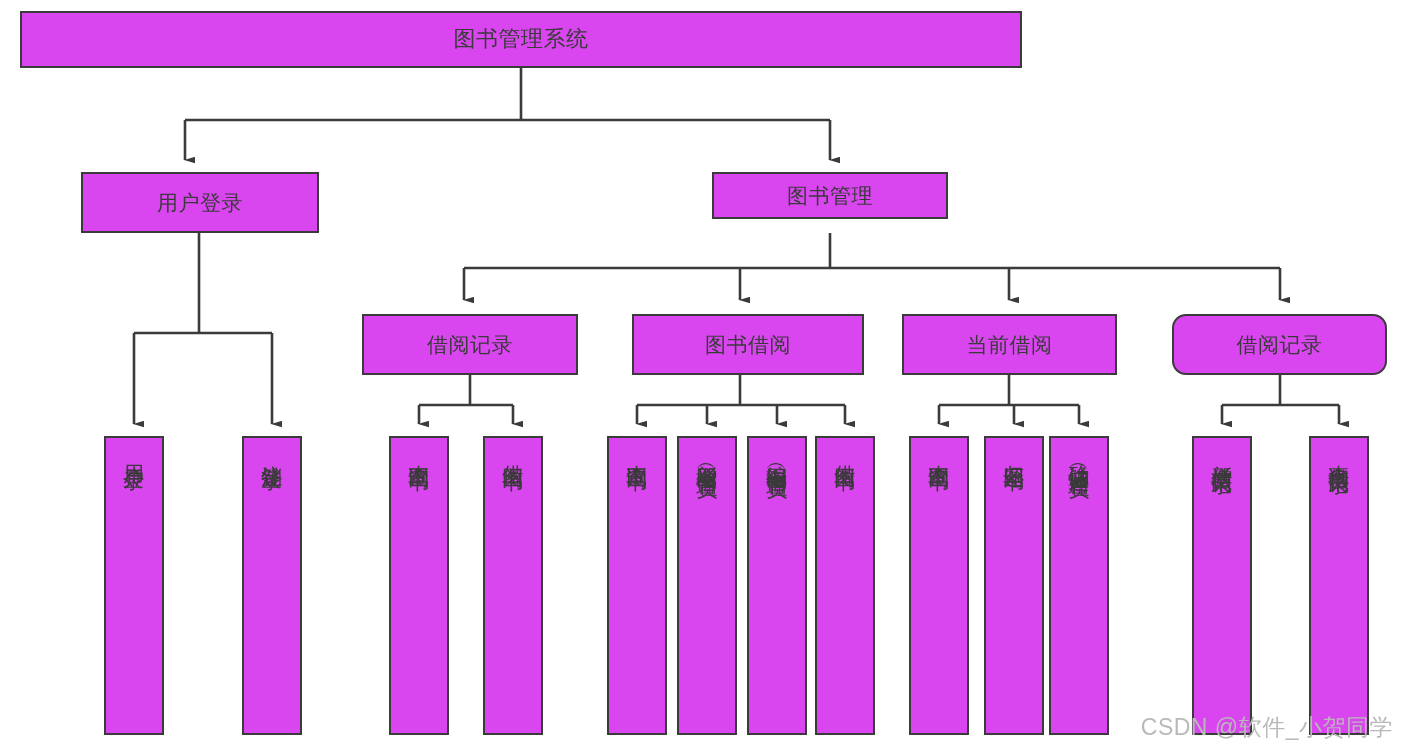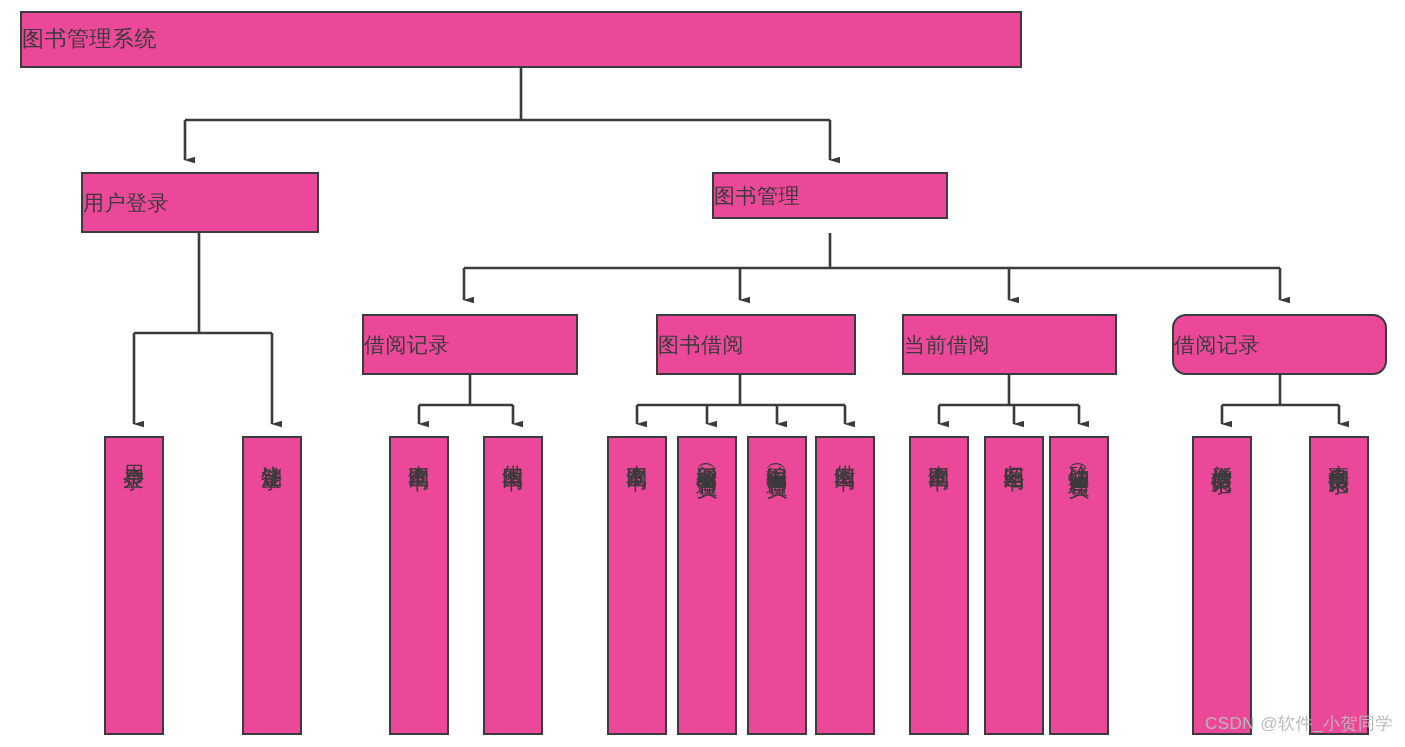--- a/index.html
+++ b/index.html
@@ -30,10 +30,10 @@
     position: absolute;
     box-sizing: border-box;
     border: 2.5px solid #3b3b3b;
-    background: #ec4899;
+    background: #d946ef;
     display: flex;
     align-items: center;
-    justify-content: flex-start;
+    justify-content: center;
     text-align: center;
     color: #3a3a3a;
     overflow: hidden;

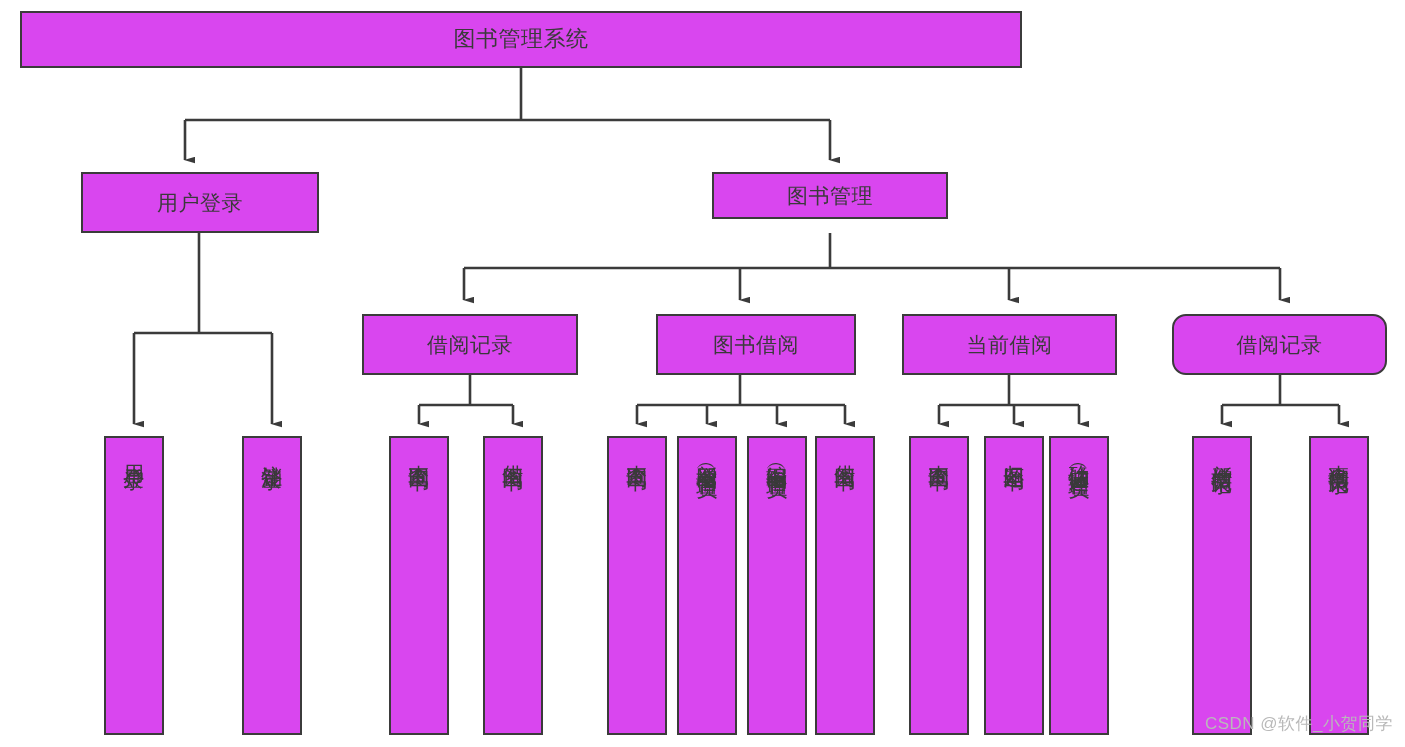--- a/index.html
+++ b/index.html
@@ -149,7 +149,7 @@
   <div class="node h" style="left:362px; top:314px; width:216px; height:61px;">
     <span class="node-label">借阅记录</span>
   </div>
-  <div class="node h" style="left:656px; top:314px; width:200px; height:61px;">
+  <div class="node h" style="left:632px; top:314px; width:232px; height:61px;">
     <span class="node-label">图书借阅</span>
   </div>
   <div class="node h" style="left:902px; top:314px; width:215px; height:61px;">

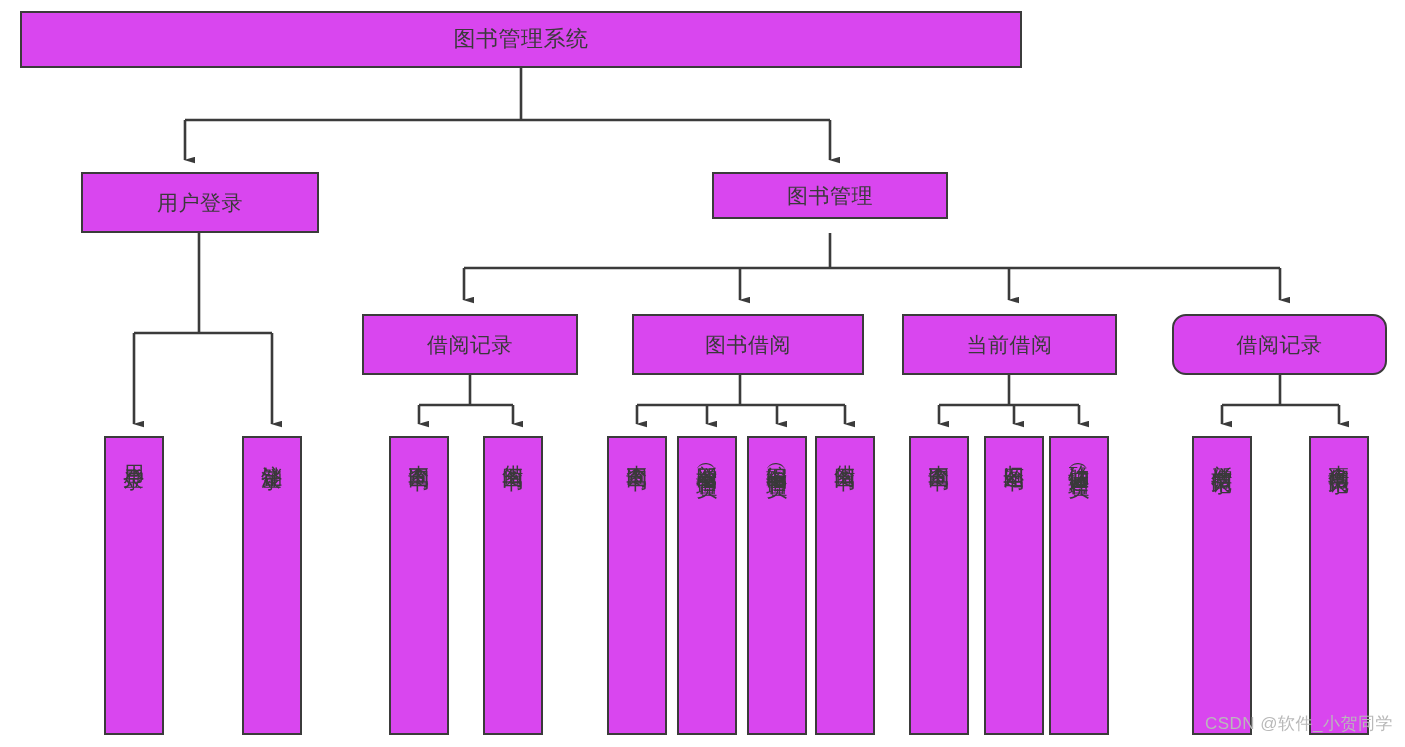--- a/index.html
+++ b/index.html
@@ -72,8 +72,8 @@
   .watermark {
     position: absolute;
     right: 12px;
-    bottom: 12px;
-    font-size: 17px;
+    bottom: 4px;
+    font-size: 23px;
     color: #b9b9b9;
     letter-spacing: 0.5px;
     white-space: nowrap;

